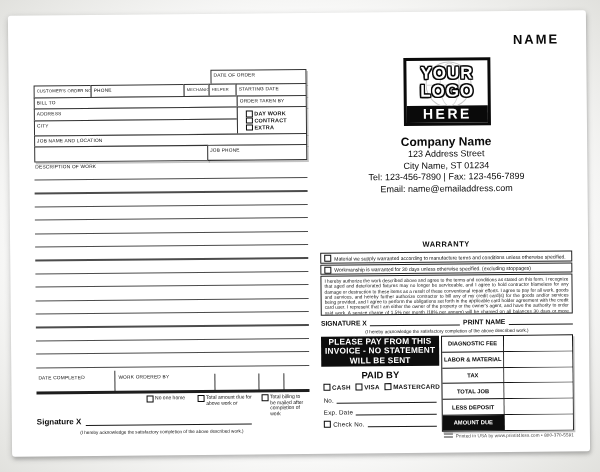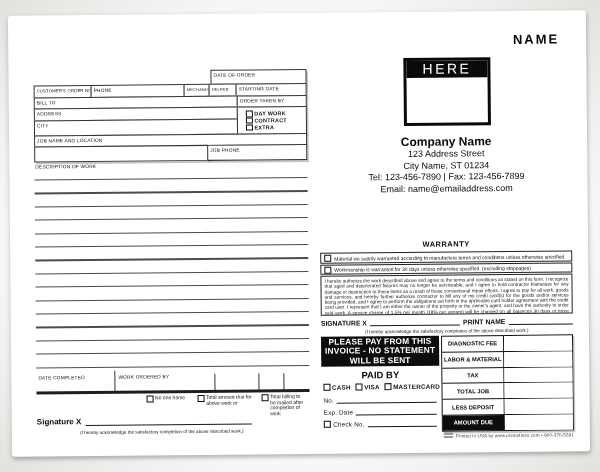--- a/index.html
+++ b/index.html
@@ -186,6 +186,11 @@
   <div class="abs ack" style="left:35px;top:415px;width:230px;">(I hereby acknowledge the satisfactory completion of the above described work.)</div>
 
   <div class="logo-box">
+    <div class="logo-top">
+      <div class="globe"></div>
+      <div class="logo-word" style="margin-top:4px;">YOUR</div>
+      <div class="logo-word">LOGO</div>
+    </div>
     <div class="logo-bar">HERE</div>
   </div>
 

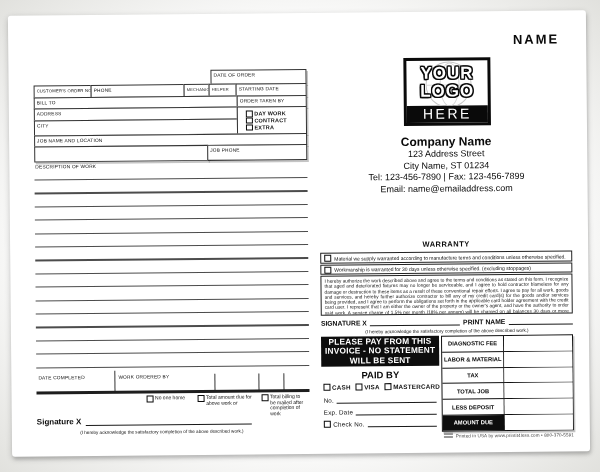--- a/index.html
+++ b/index.html
@@ -41,7 +41,7 @@
   .globe:after{content:"";position:absolute;top:0;bottom:0;left:50%;width:18px;margin-left:-9px;border:1px solid #d6d6d6;border-radius:50%;}
   .logo-word{position:relative;z-index:2;font-size:17px;line-height:17.5px;font-weight:bold;letter-spacing:1px;color:#fff;
     text-shadow:-1.3px -1.3px 0 #0a0a0a,1.3px -1.3px 0 #0a0a0a,-1.3px 1.3px 0 #0a0a0a,1.3px 1.3px 0 #0a0a0a,0 -1.3px 0 #0a0a0a,0 1.3px 0 #0a0a0a,-1.3px 0 0 #0a0a0a,1.3px 0 0 #0a0a0a;}
-  .logo-bar{height:17px;background:#0a0a0a;color:#fff;font-size:14px;font-weight:normal;letter-spacing:2.5px;text-align:center;line-height:17px;}
+  .logo-bar{height:17px;background:#0a0a0a;color:#fff;font-size:14px;font-weight:bold;letter-spacing:2.5px;text-align:center;line-height:17px;}
   .company{position:absolute;left:337px;top:123px;width:200px;text-align:center;color:#0a0a0a;}
   .co-name{font-size:12px;font-weight:bold;line-height:14px;}
   .co-line{font-size:9px;line-height:11.5px;}

